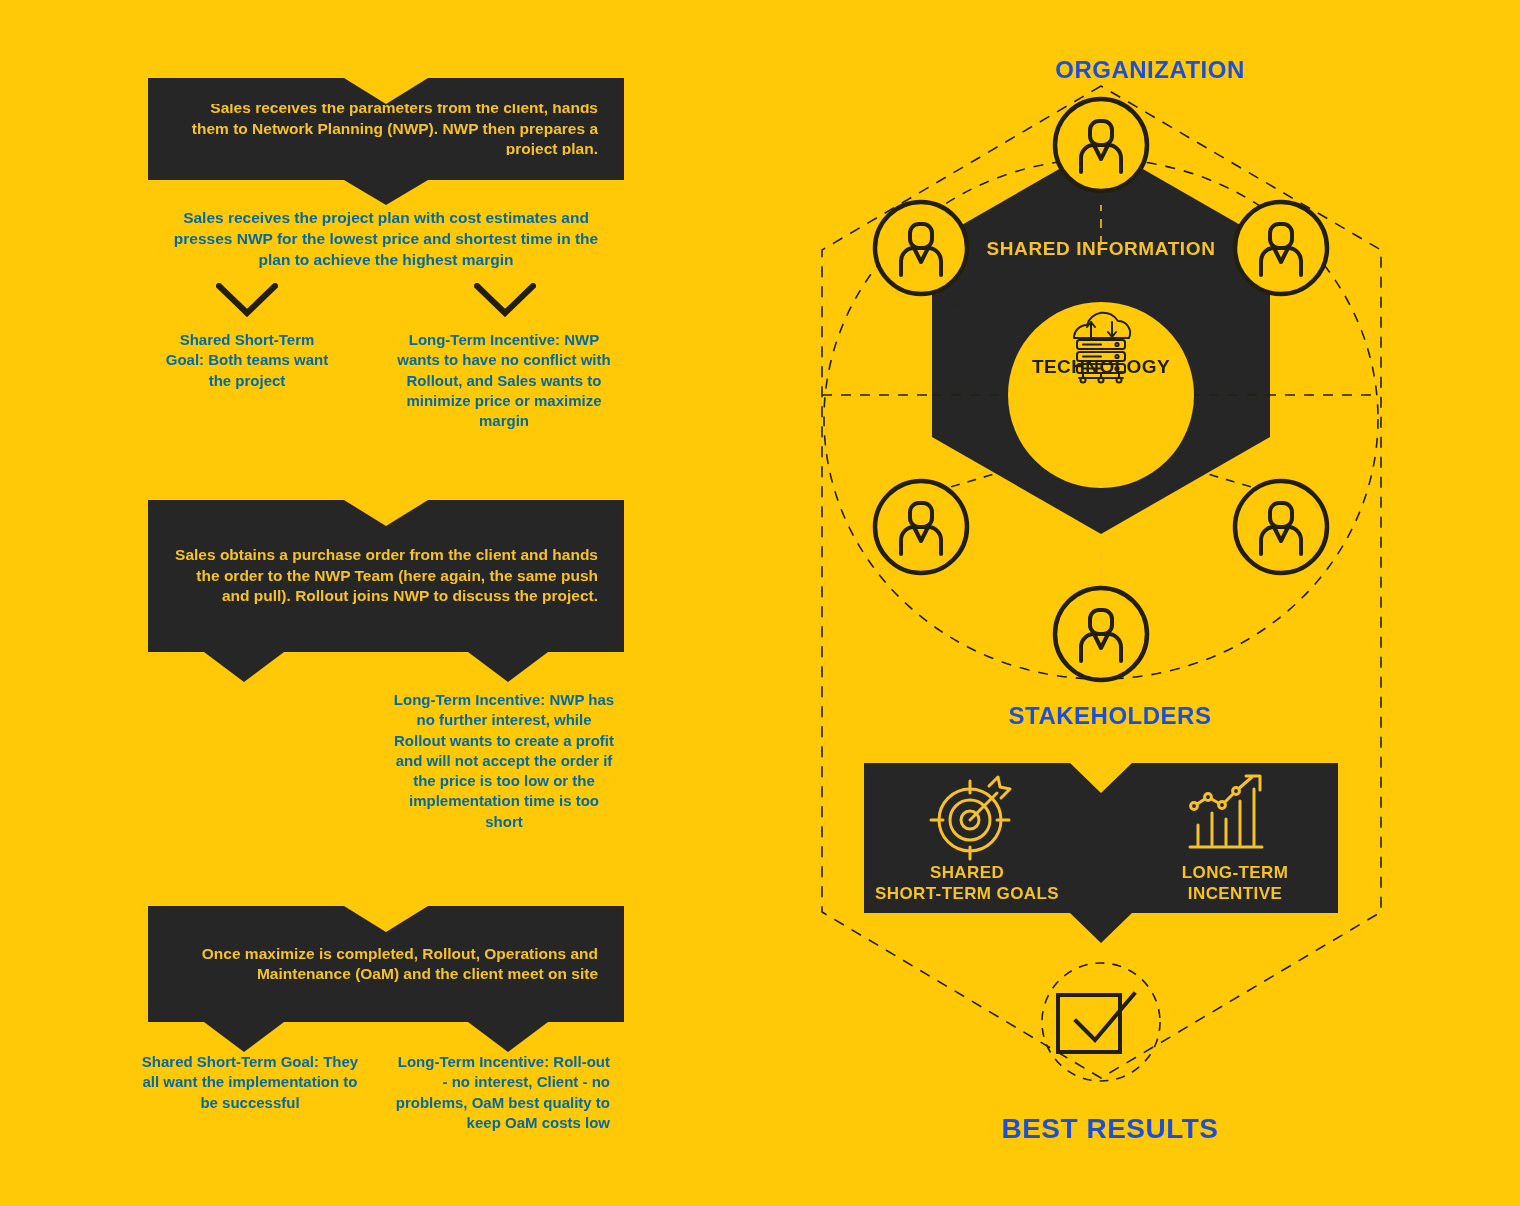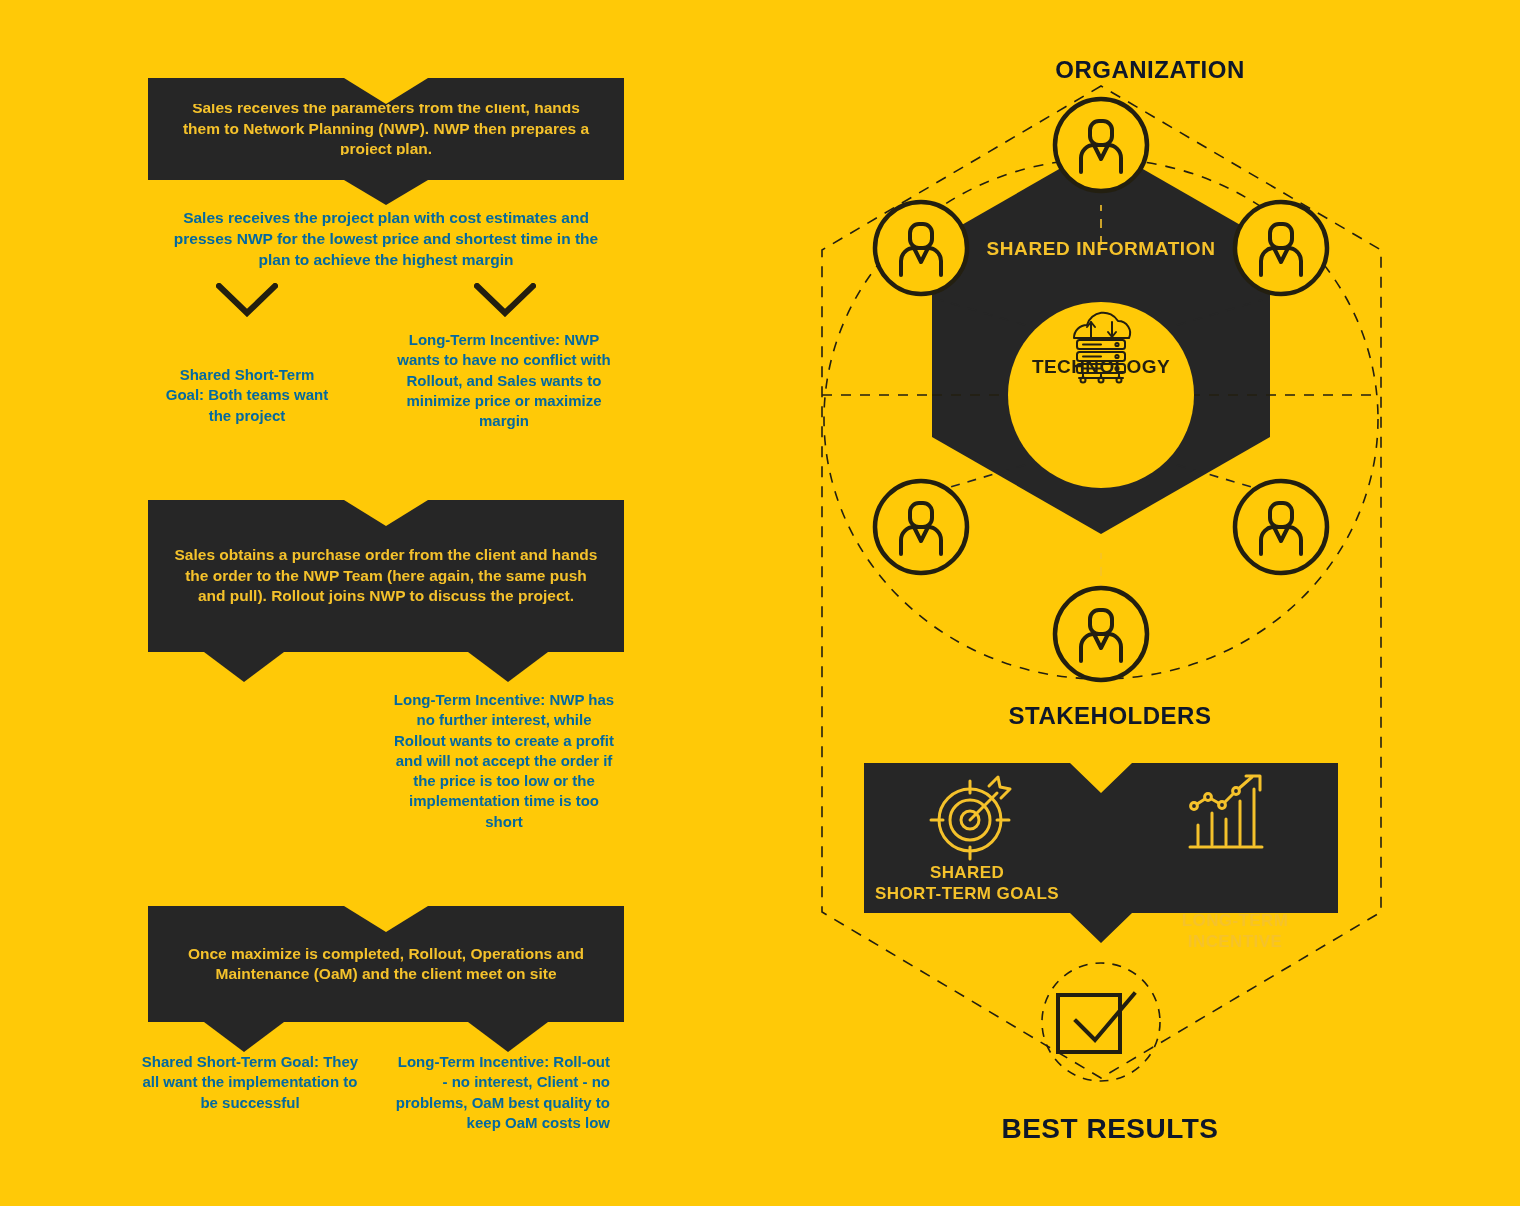--- a/index.html
+++ b/index.html
@@ -44,7 +44,7 @@
   .right-col{position:absolute;left:780px;top:0;width:740px;height:1206px;}
   .rlabel{
     position:absolute;
-    color:#0f172a;
+    color:#1d4ed8;
     font-weight:bold;
     letter-spacing:.5px;
     text-align:center;

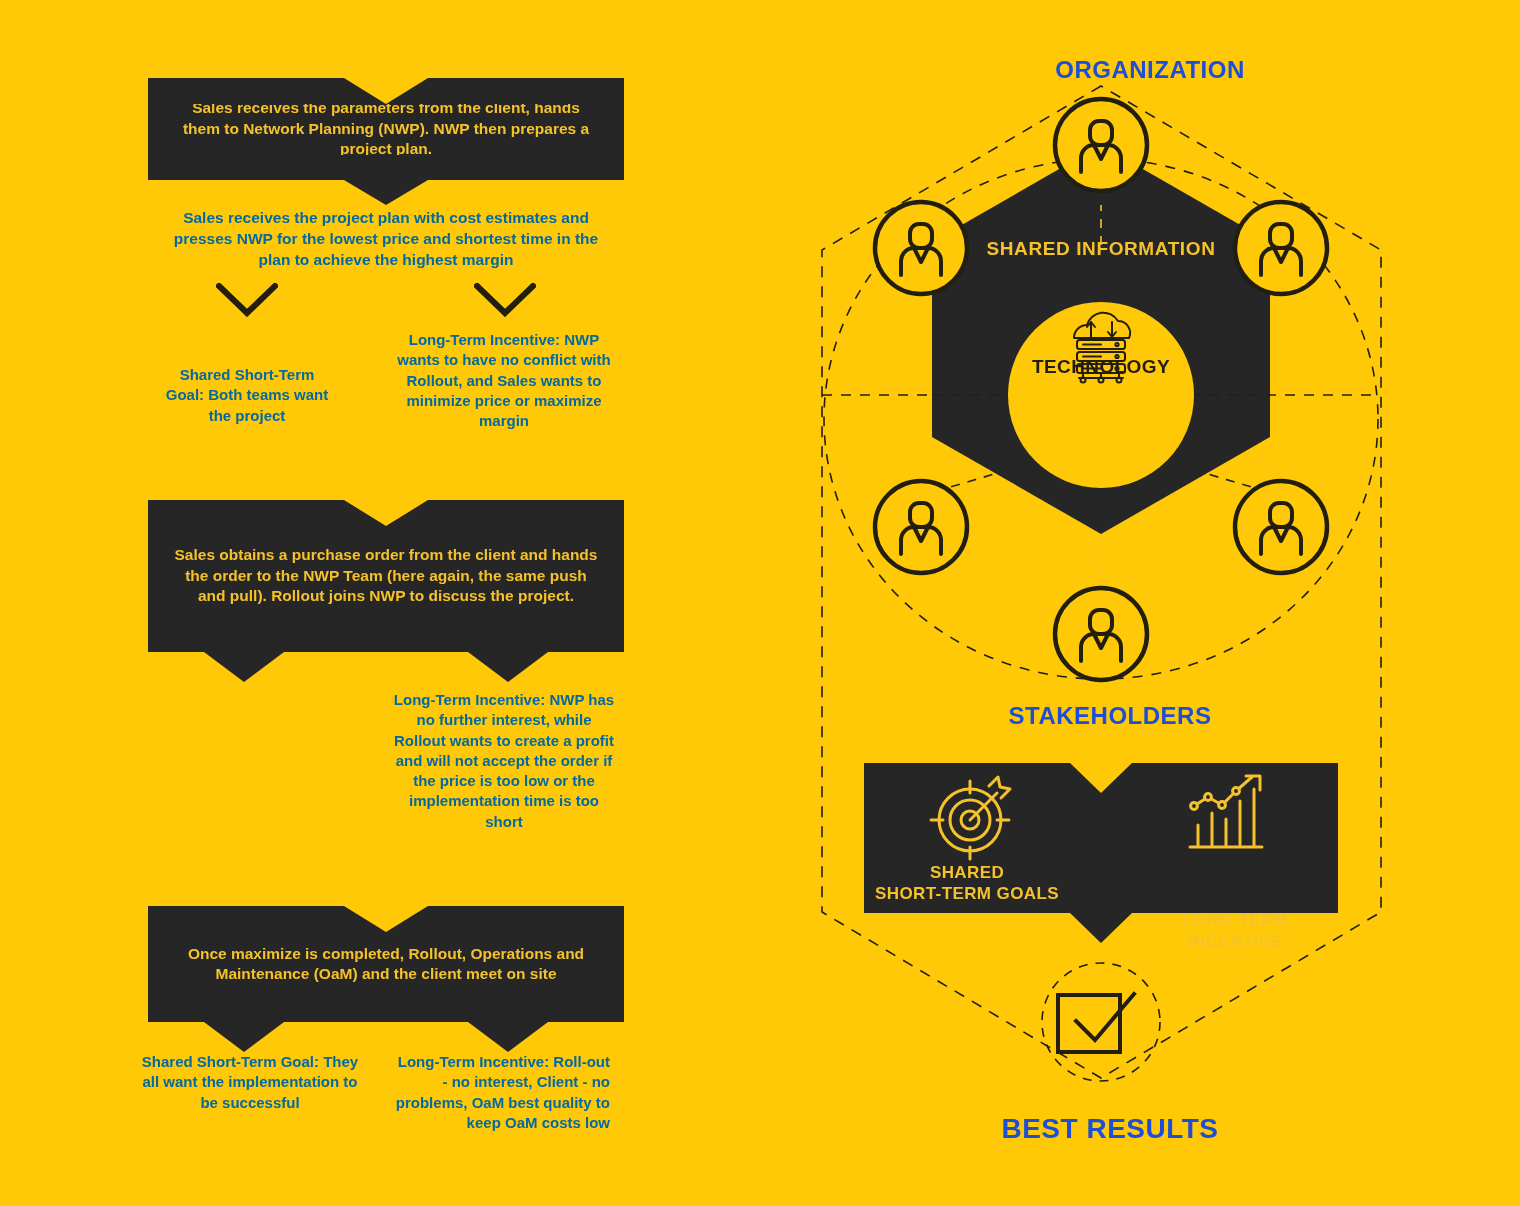--- a/index.html
+++ b/index.html
@@ -20,7 +20,7 @@
     background:#262626;
     color:#F5C22B;
     font-weight:bold;
-    text-align:center;
+    text-align:right;
     display:flex;
     align-items:center;
     justify-content:center;

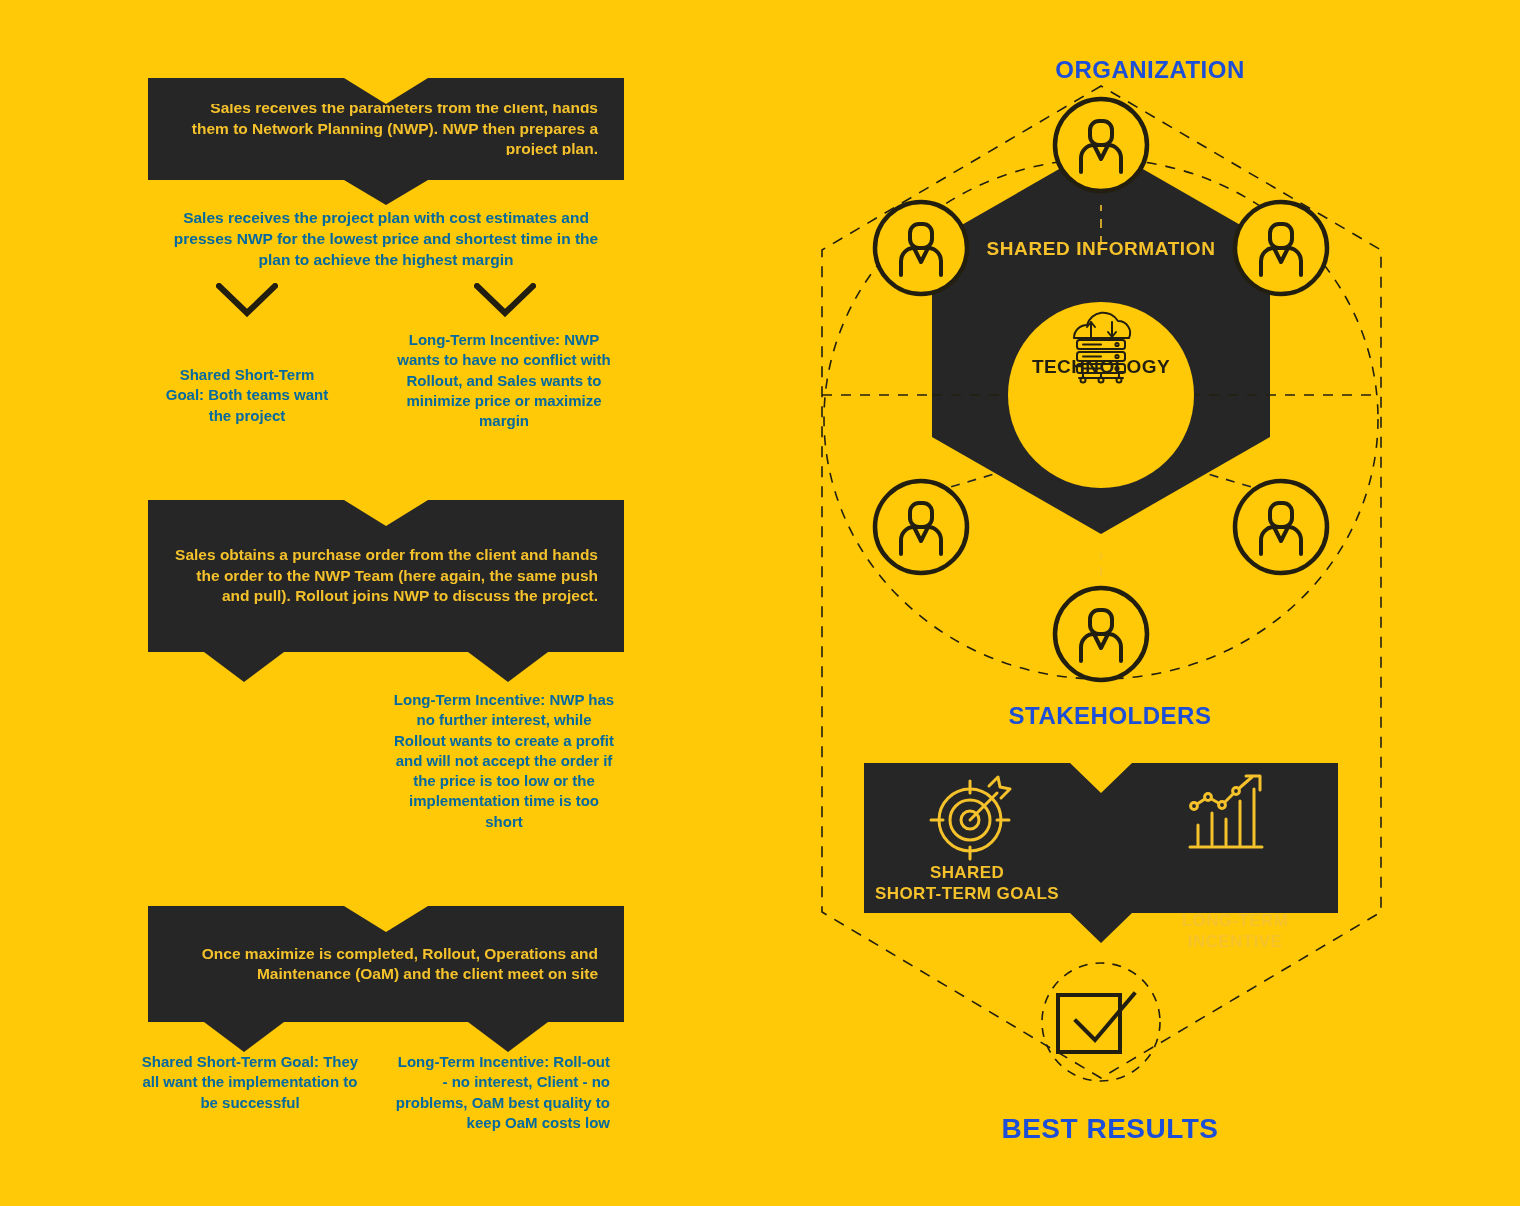--- a/index.html
+++ b/index.html
@@ -89,7 +89,7 @@
       <path d="M3 3 L31 30 L59 3" fill="none" stroke="#231f10" stroke-width="6" stroke-linecap="square"></path>
     </svg>
 
-    <div class="sub" style="left:162px;top:330px;width:170px;font-size:15px;margin-top:35px;">Shared Short-Term Goal: Both teams want the project</div>
+    <div class="sub" style="left:162px;top:330px;width:170px;font-size:15px;">Shared Short-Term Goal: Both teams want the project</div>
     <div class="sub" style="left:390px;top:330px;width:228px;font-size:15px;">Long-Term Incentive: NWP wants to have no conflict with Rollout, and Sales wants to minimize price or maximize margin</div>
 
     <div class="dark-box" style="left:148px;top:500px;width:476px;height:152px;font-size:15.5px;">

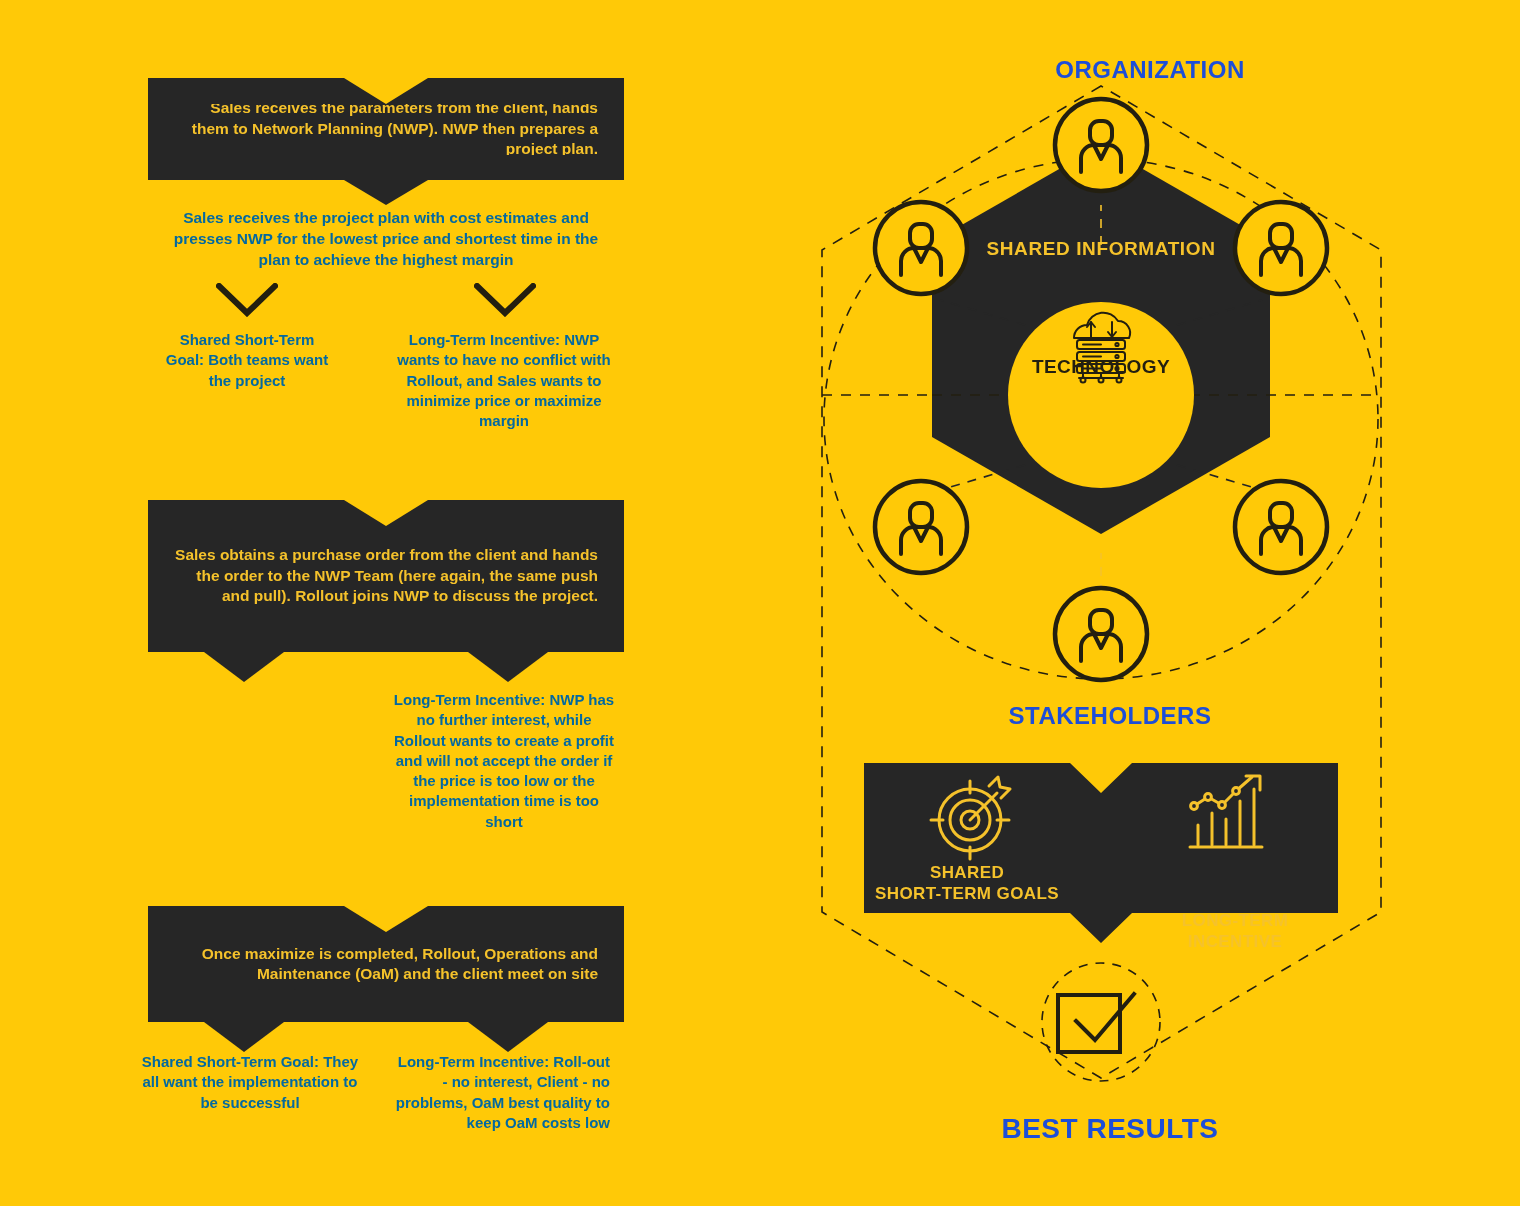--- a/index.html
+++ b/index.html
@@ -262,7 +262,7 @@
       <span>SHARED</span><br>
       <span>SHORT-TERM GOALS</span>
     </div>
-    <div class="goalitem" style="left:352px;top:862px;width:206px;font-size:17px;margin-top:48px;">
+    <div class="goalitem" style="left:352px;top:862px;width:206px;font-size:17px;">
       <span>LONG-TERM</span><br>
       <span>INCENTIVE</span>
     </div>

